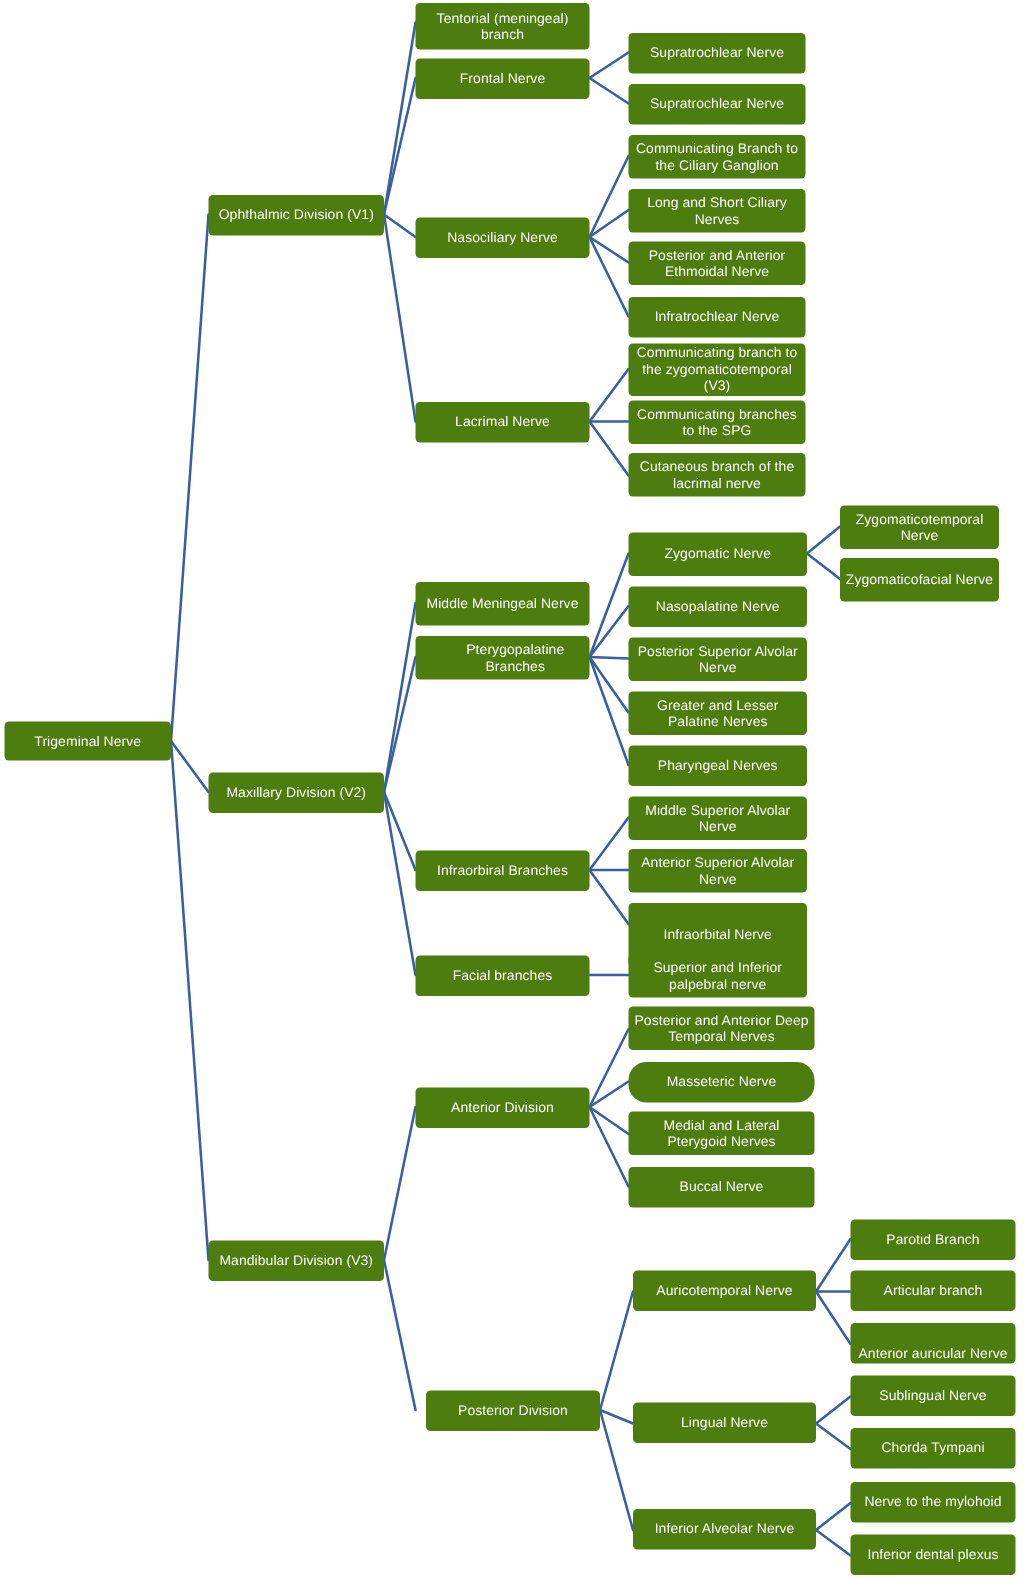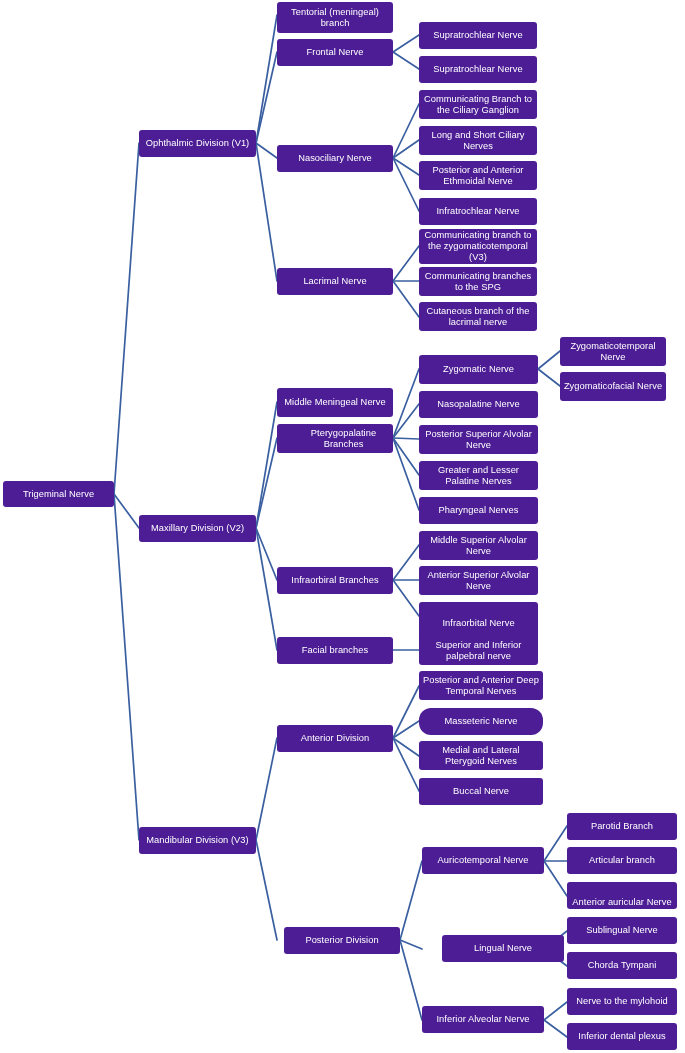--- a/index.html
+++ b/index.html
@@ -26,7 +26,7 @@
   .node {
     position: absolute;
     box-sizing: border-box;
-    background: #4c1d95;
+    background: #4d7c0f;
     border-radius: 3px;
     color: #ffffff;
     display: flex;

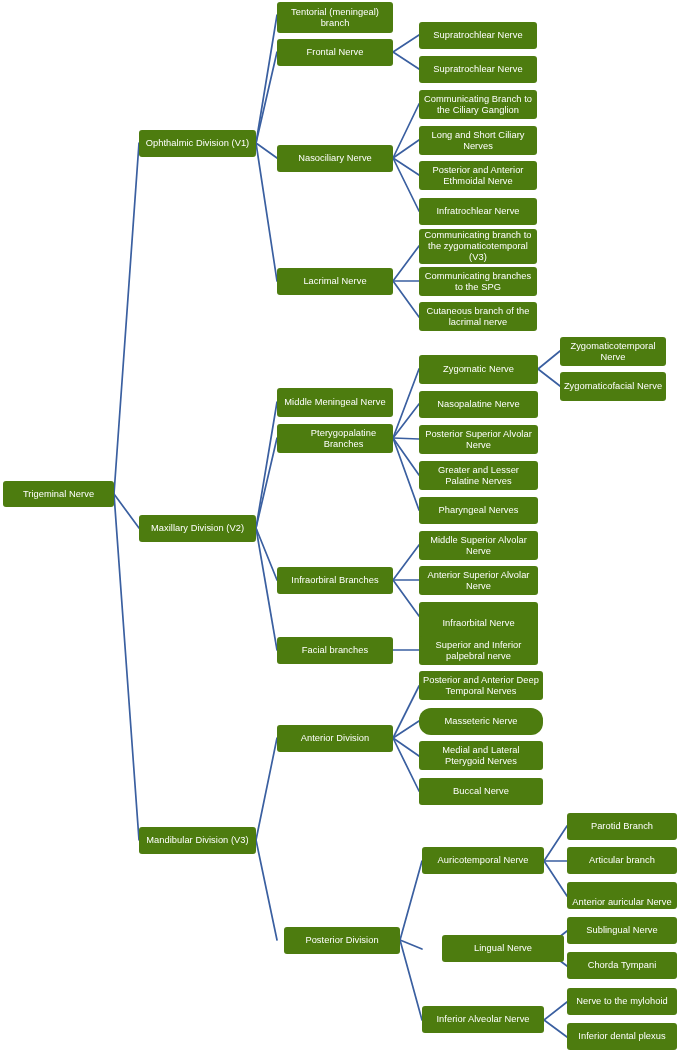--- a/index.html
+++ b/index.html
@@ -240,7 +240,7 @@
   <div class="node" style="left:422px; top:847px; width:122px; height:27px;">
     <span>Auricotemporal Nerve</span>
   </div>
-  <div class="node" style="left:422px; top:935px; width:122px; height:27px;margin-left:20px;">
+  <div class="node" style="left:422px; top:935px; width:122px; height:27px;">
     <span>Lingual Nerve</span>
   </div>
   <div class="node" style="left:422px; top:1006px; width:122px; height:27px;">

